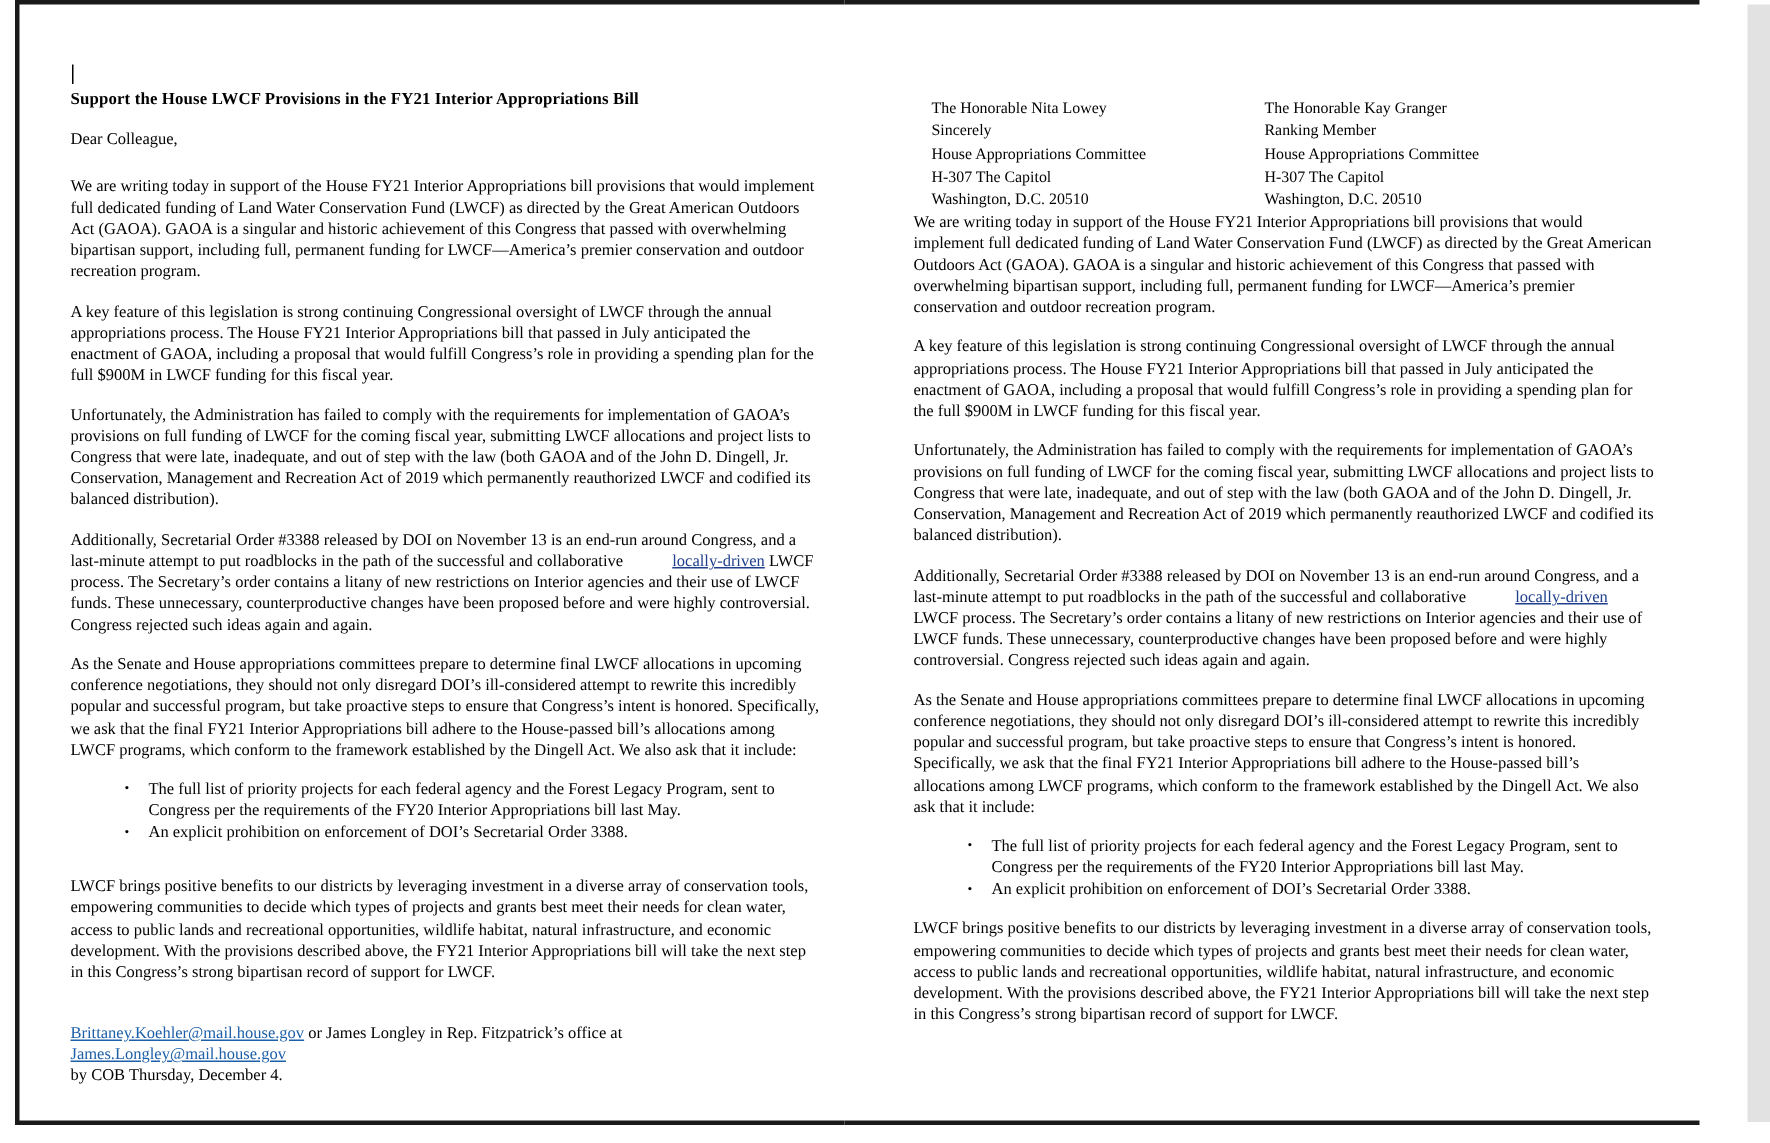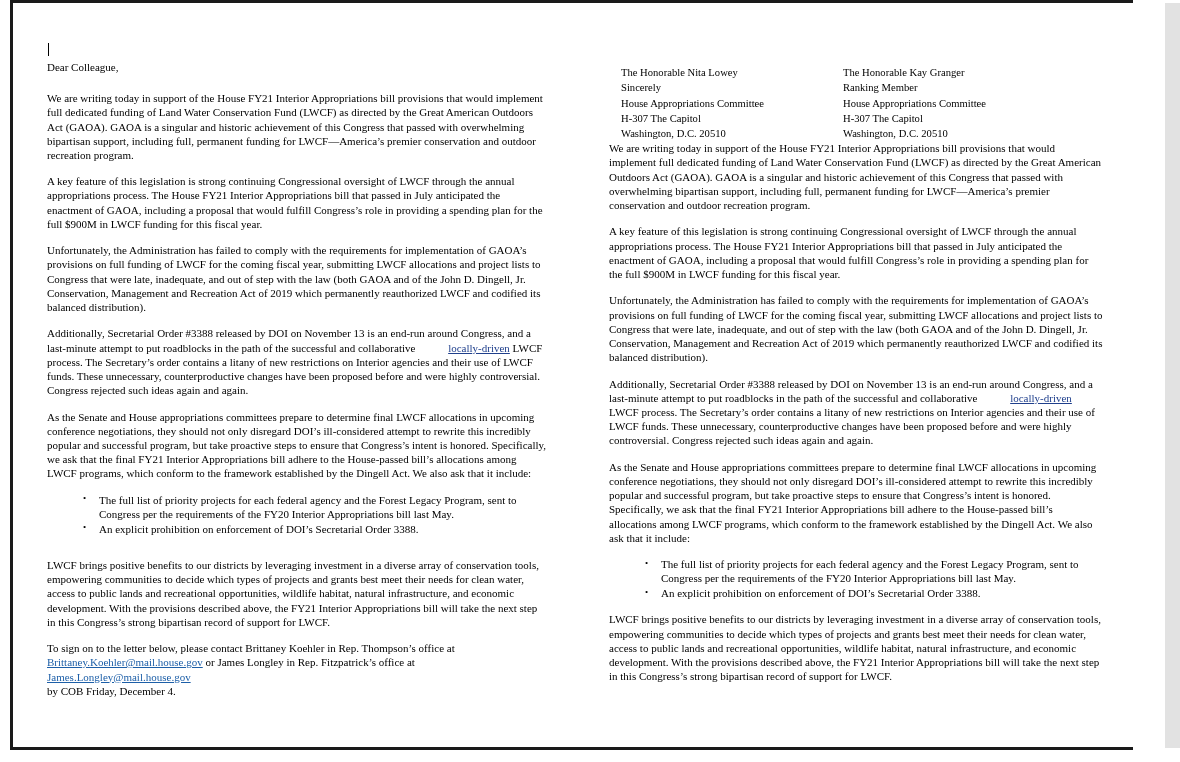--- a/index.html
+++ b/index.html
@@ -171,6 +171,7 @@
 
       <span class="caret"></span>
 
+      <div class="doc-title">Support the House LWCF Provisions in the FY21 Interior Appropriations Bill</div>
 
       <div class="salutation">Dear Colleague,</div>
 

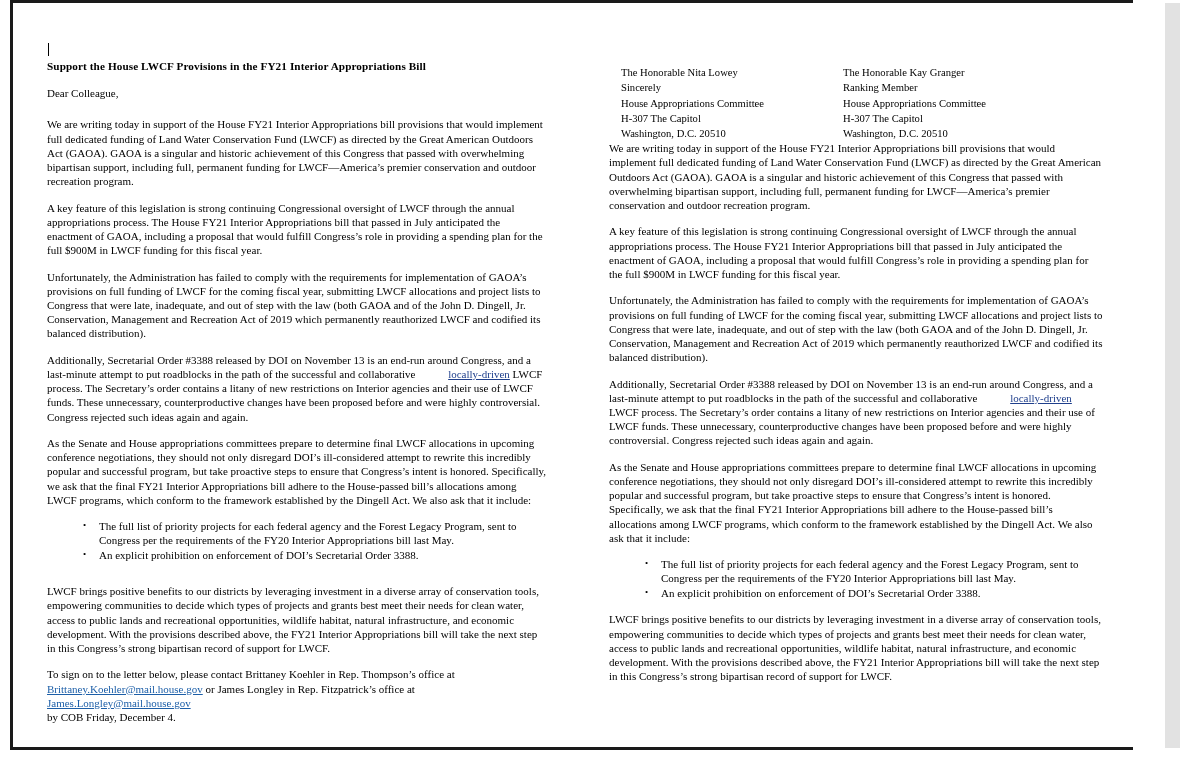--- a/index.html
+++ b/index.html
@@ -192,7 +192,7 @@
 
       <p class="para spaced-top">LWCF brings positive benefits to our districts by leveraging investment in a diverse array of conservation tools, empowering communities to decide which types of projects and grants best meet their needs for clean water, access to public lands and recreational opportunities, wildlife habitat, natural infrastructure, and economic development.  With the provisions described above, the FY21 Interior Appropriations bill will take the next step in this Congress’s strong bipartisan record of support for LWCF.</p>
 
-      <p class="para"><span>To sign on to the letter below, please contact Brittaney Koehler in Rep. Thompson’s office at</span><br><a class="lnk" href="#">Brittaney.Koehler@mail.house.gov</a><span> or James Longley in Rep. Fitzpatrick’s office at </span><a class="lnk" href="#">James.Longley@mail.house.gov</a><br><span>by COB Friday, December 4.</span></p>
+      <p class="para"><br><a class="lnk" href="#">Brittaney.Koehler@mail.house.gov</a><span> or James Longley in Rep. Fitzpatrick’s office at </span><a class="lnk" href="#">James.Longley@mail.house.gov</a><br><span>by COB Friday, December 4.</span></p>
 
 
     </div>

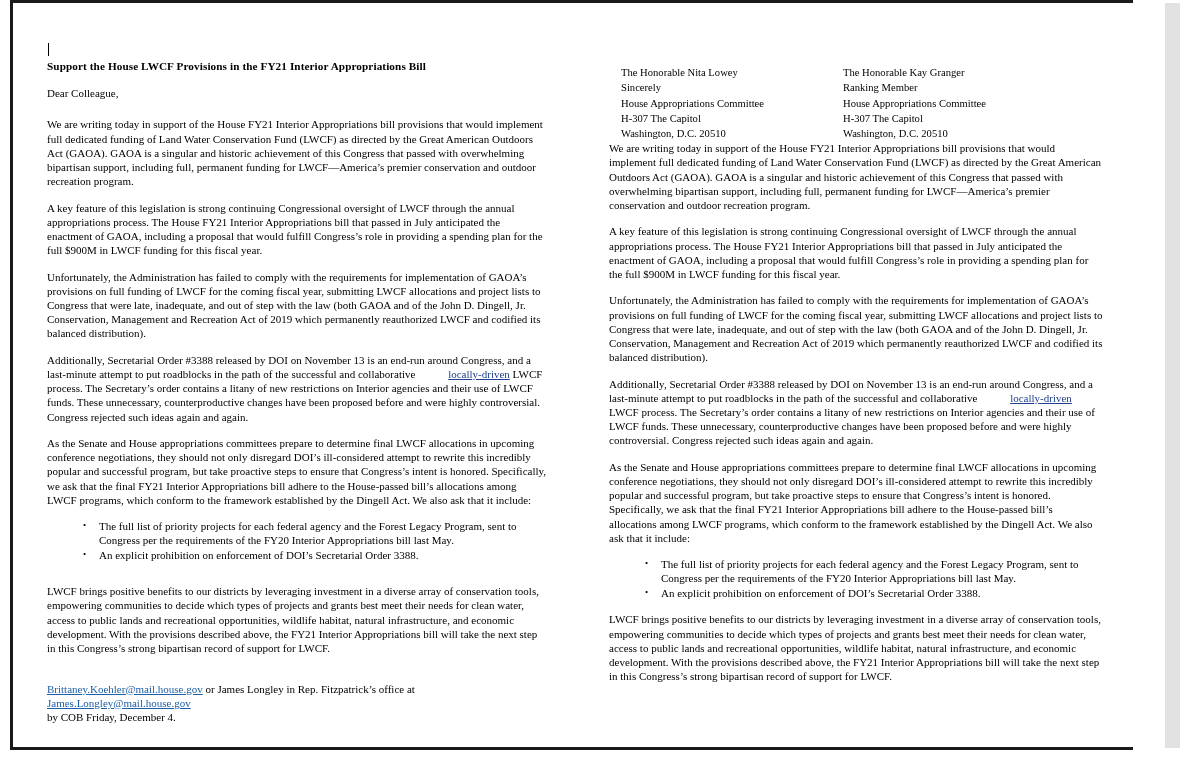--- a/index.html
+++ b/index.html
@@ -192,7 +192,7 @@
 
       <p class="para spaced-top">LWCF brings positive benefits to our districts by leveraging investment in a diverse array of conservation tools, empowering communities to decide which types of projects and grants best meet their needs for clean water, access to public lands and recreational opportunities, wildlife habitat, natural infrastructure, and economic development.  With the provisions described above, the FY21 Interior Appropriations bill will take the next step in this Congress’s strong bipartisan record of support for LWCF.</p>
 
-      <p class="para"><br><a class="lnk" href="#">Brittaney.Koehler@mail.house.gov</a><span> or James Longley in Rep. Fitzpatrick’s office at </span><a class="lnk" href="#">James.Longley@mail.house.gov</a><br><span>by COB Friday, December 4.</span></p>
+      <p class="para"><br><a class="lnk" href="#">Brittaney.Koehler@mail.house.gov</a><span> or James Longley in Rep. Fitzpatrick’s office at </span><a class="lnk" href="#">James.Longley@mail.house.gov</a><br><span>by COB Thursday, December 4.</span></p>
 
 
     </div>

